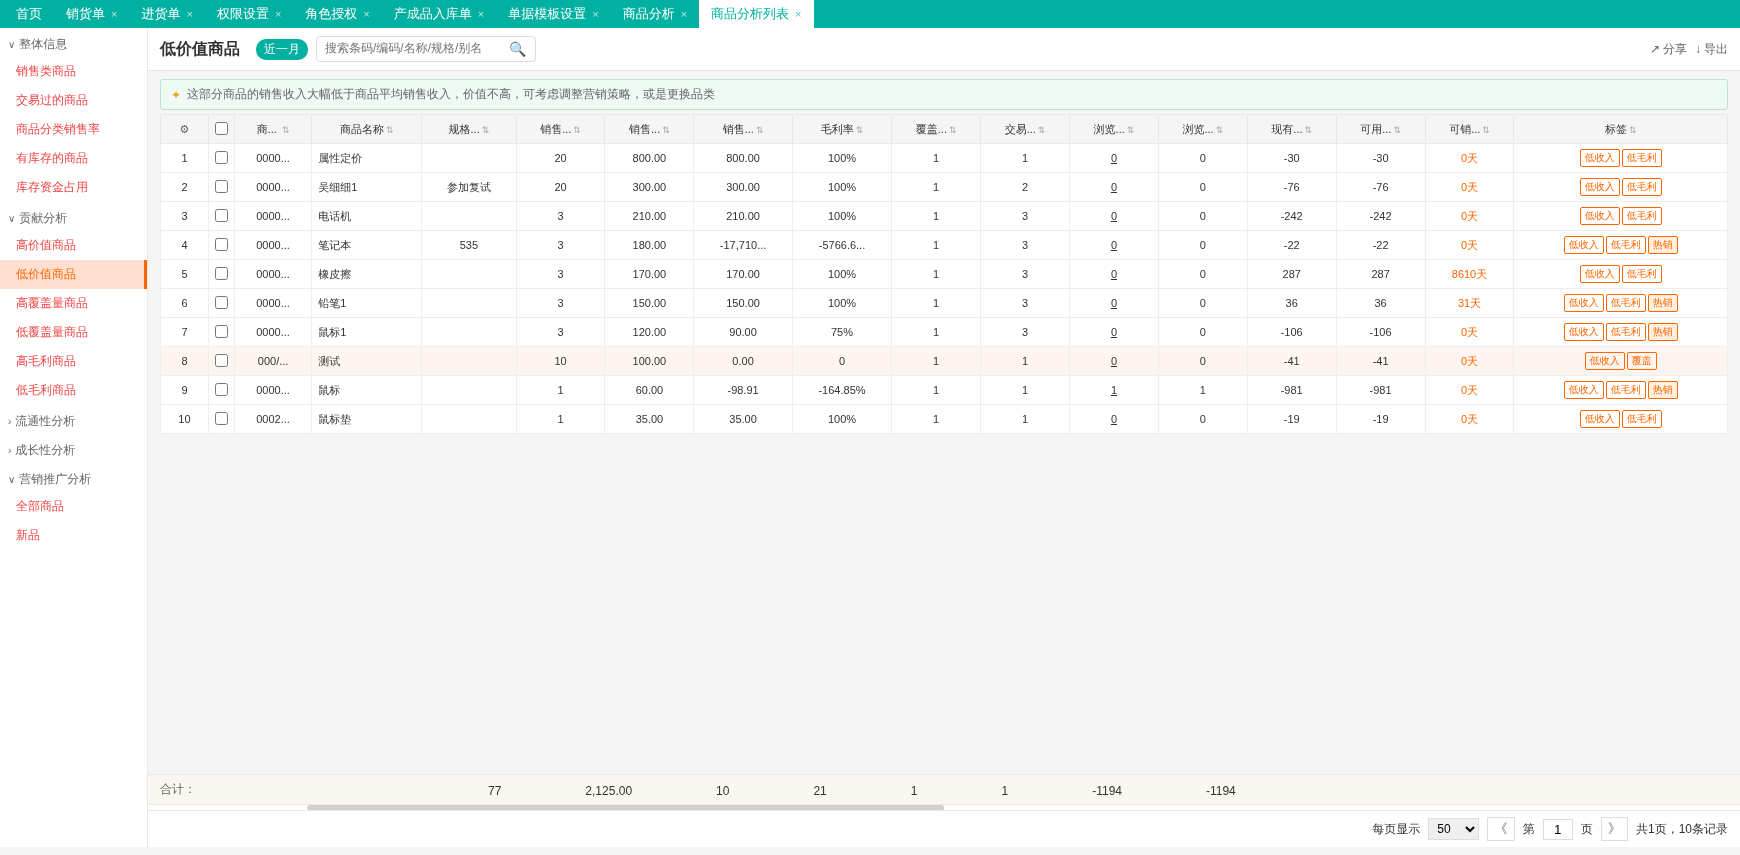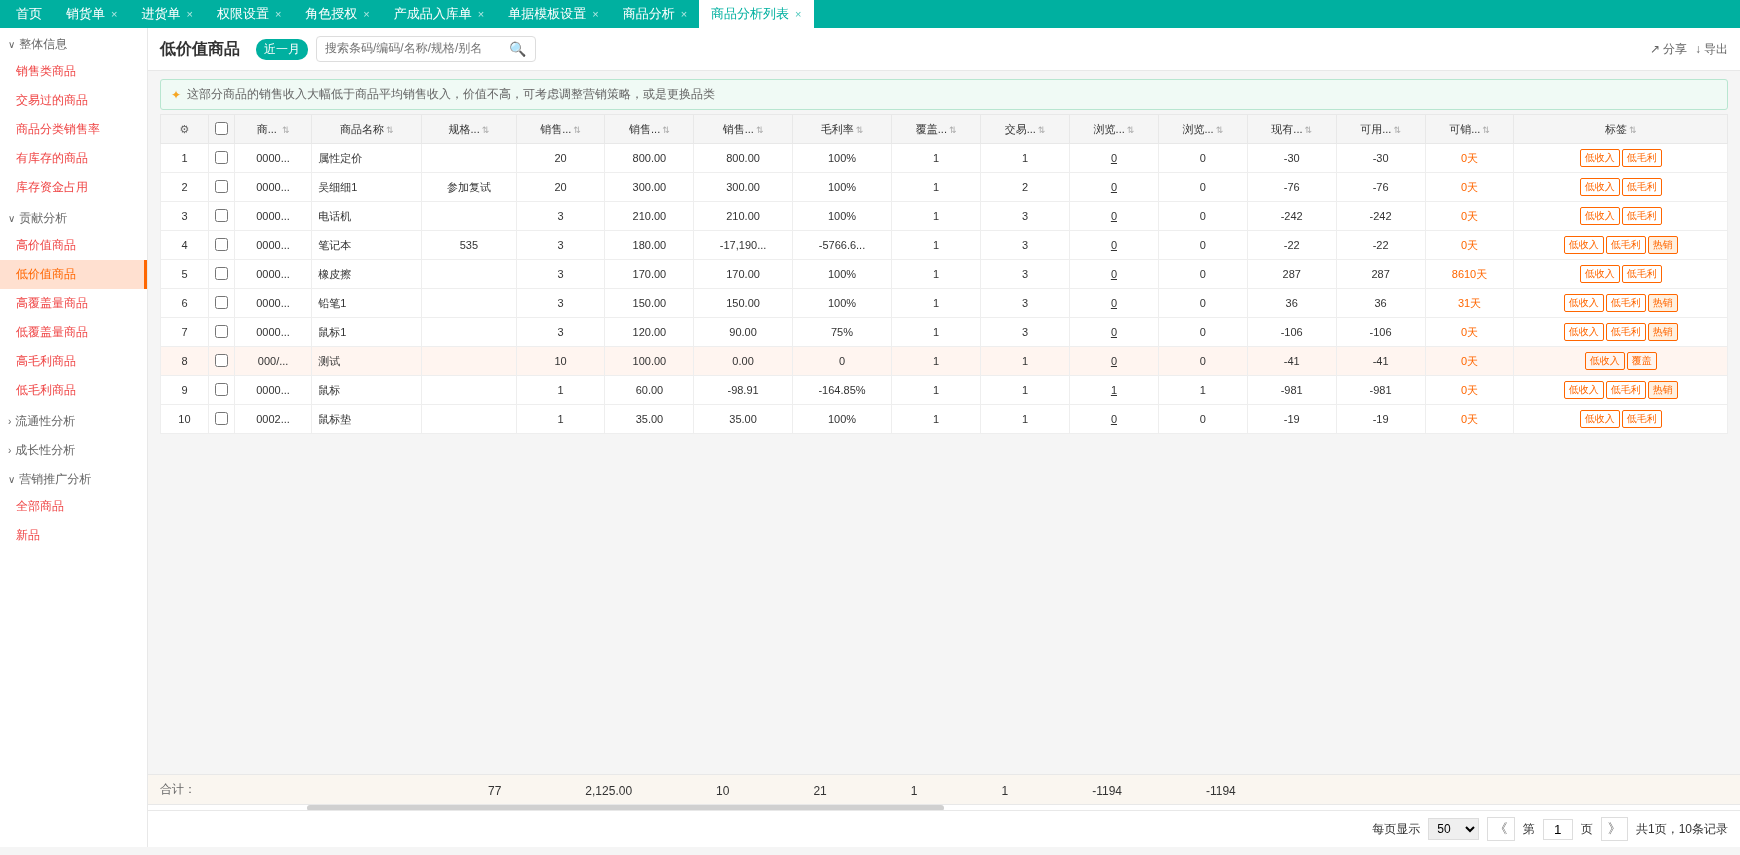--- a/index.html
+++ b/index.html
@@ -275,7 +275,7 @@
     <td>535</td>
     <td>3</td>
     <td>180.00</td>
-    <td>-17,190...</td>
+    <td>-17,710...</td>
     <td>-5766.6...</td>
     <td>1</td>
     <td>3</td>

